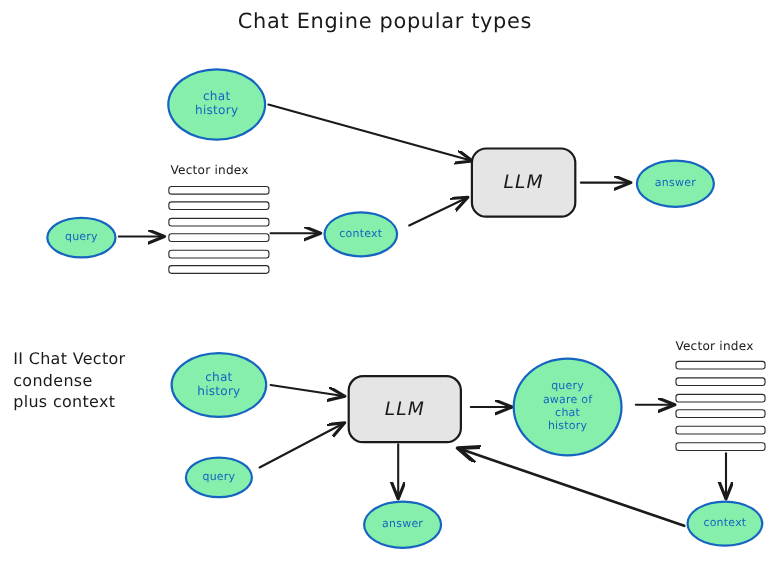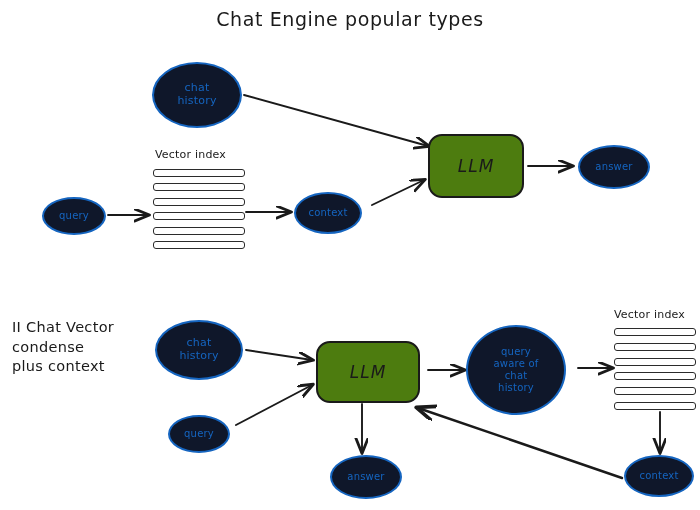--- a/index.html
+++ b/index.html
@@ -40,7 +40,7 @@
     border: 2.2px solid var(--blue, #1565c0);
     border-radius: 50%;
     color: var(--blue, #1565c0);
-    background: #0f172a;
+    background: #86efac;
   }
   .ellipse .label {
     color: inherit;

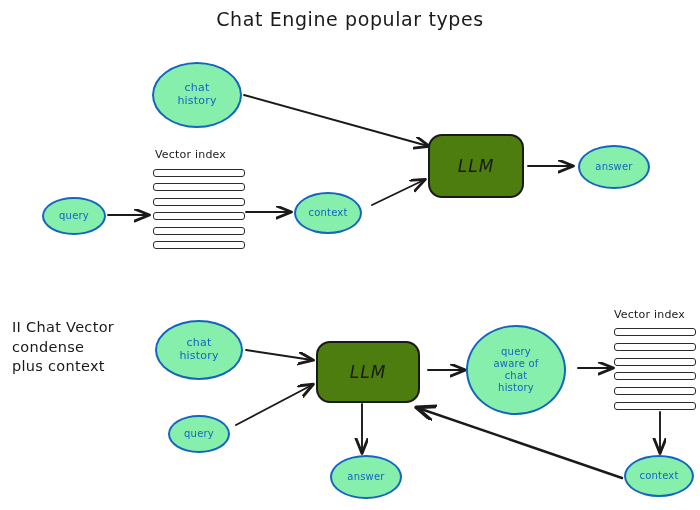--- a/index.html
+++ b/index.html
@@ -51,7 +51,7 @@
   .roundbox {
     border: 2.2px solid #1a1a1a;
     border-radius: 14px;
-    background: #4d7c0f;
+    background: #e5e5e5;
     color: #1a1a1a;
   }
   .roundbox .label {

